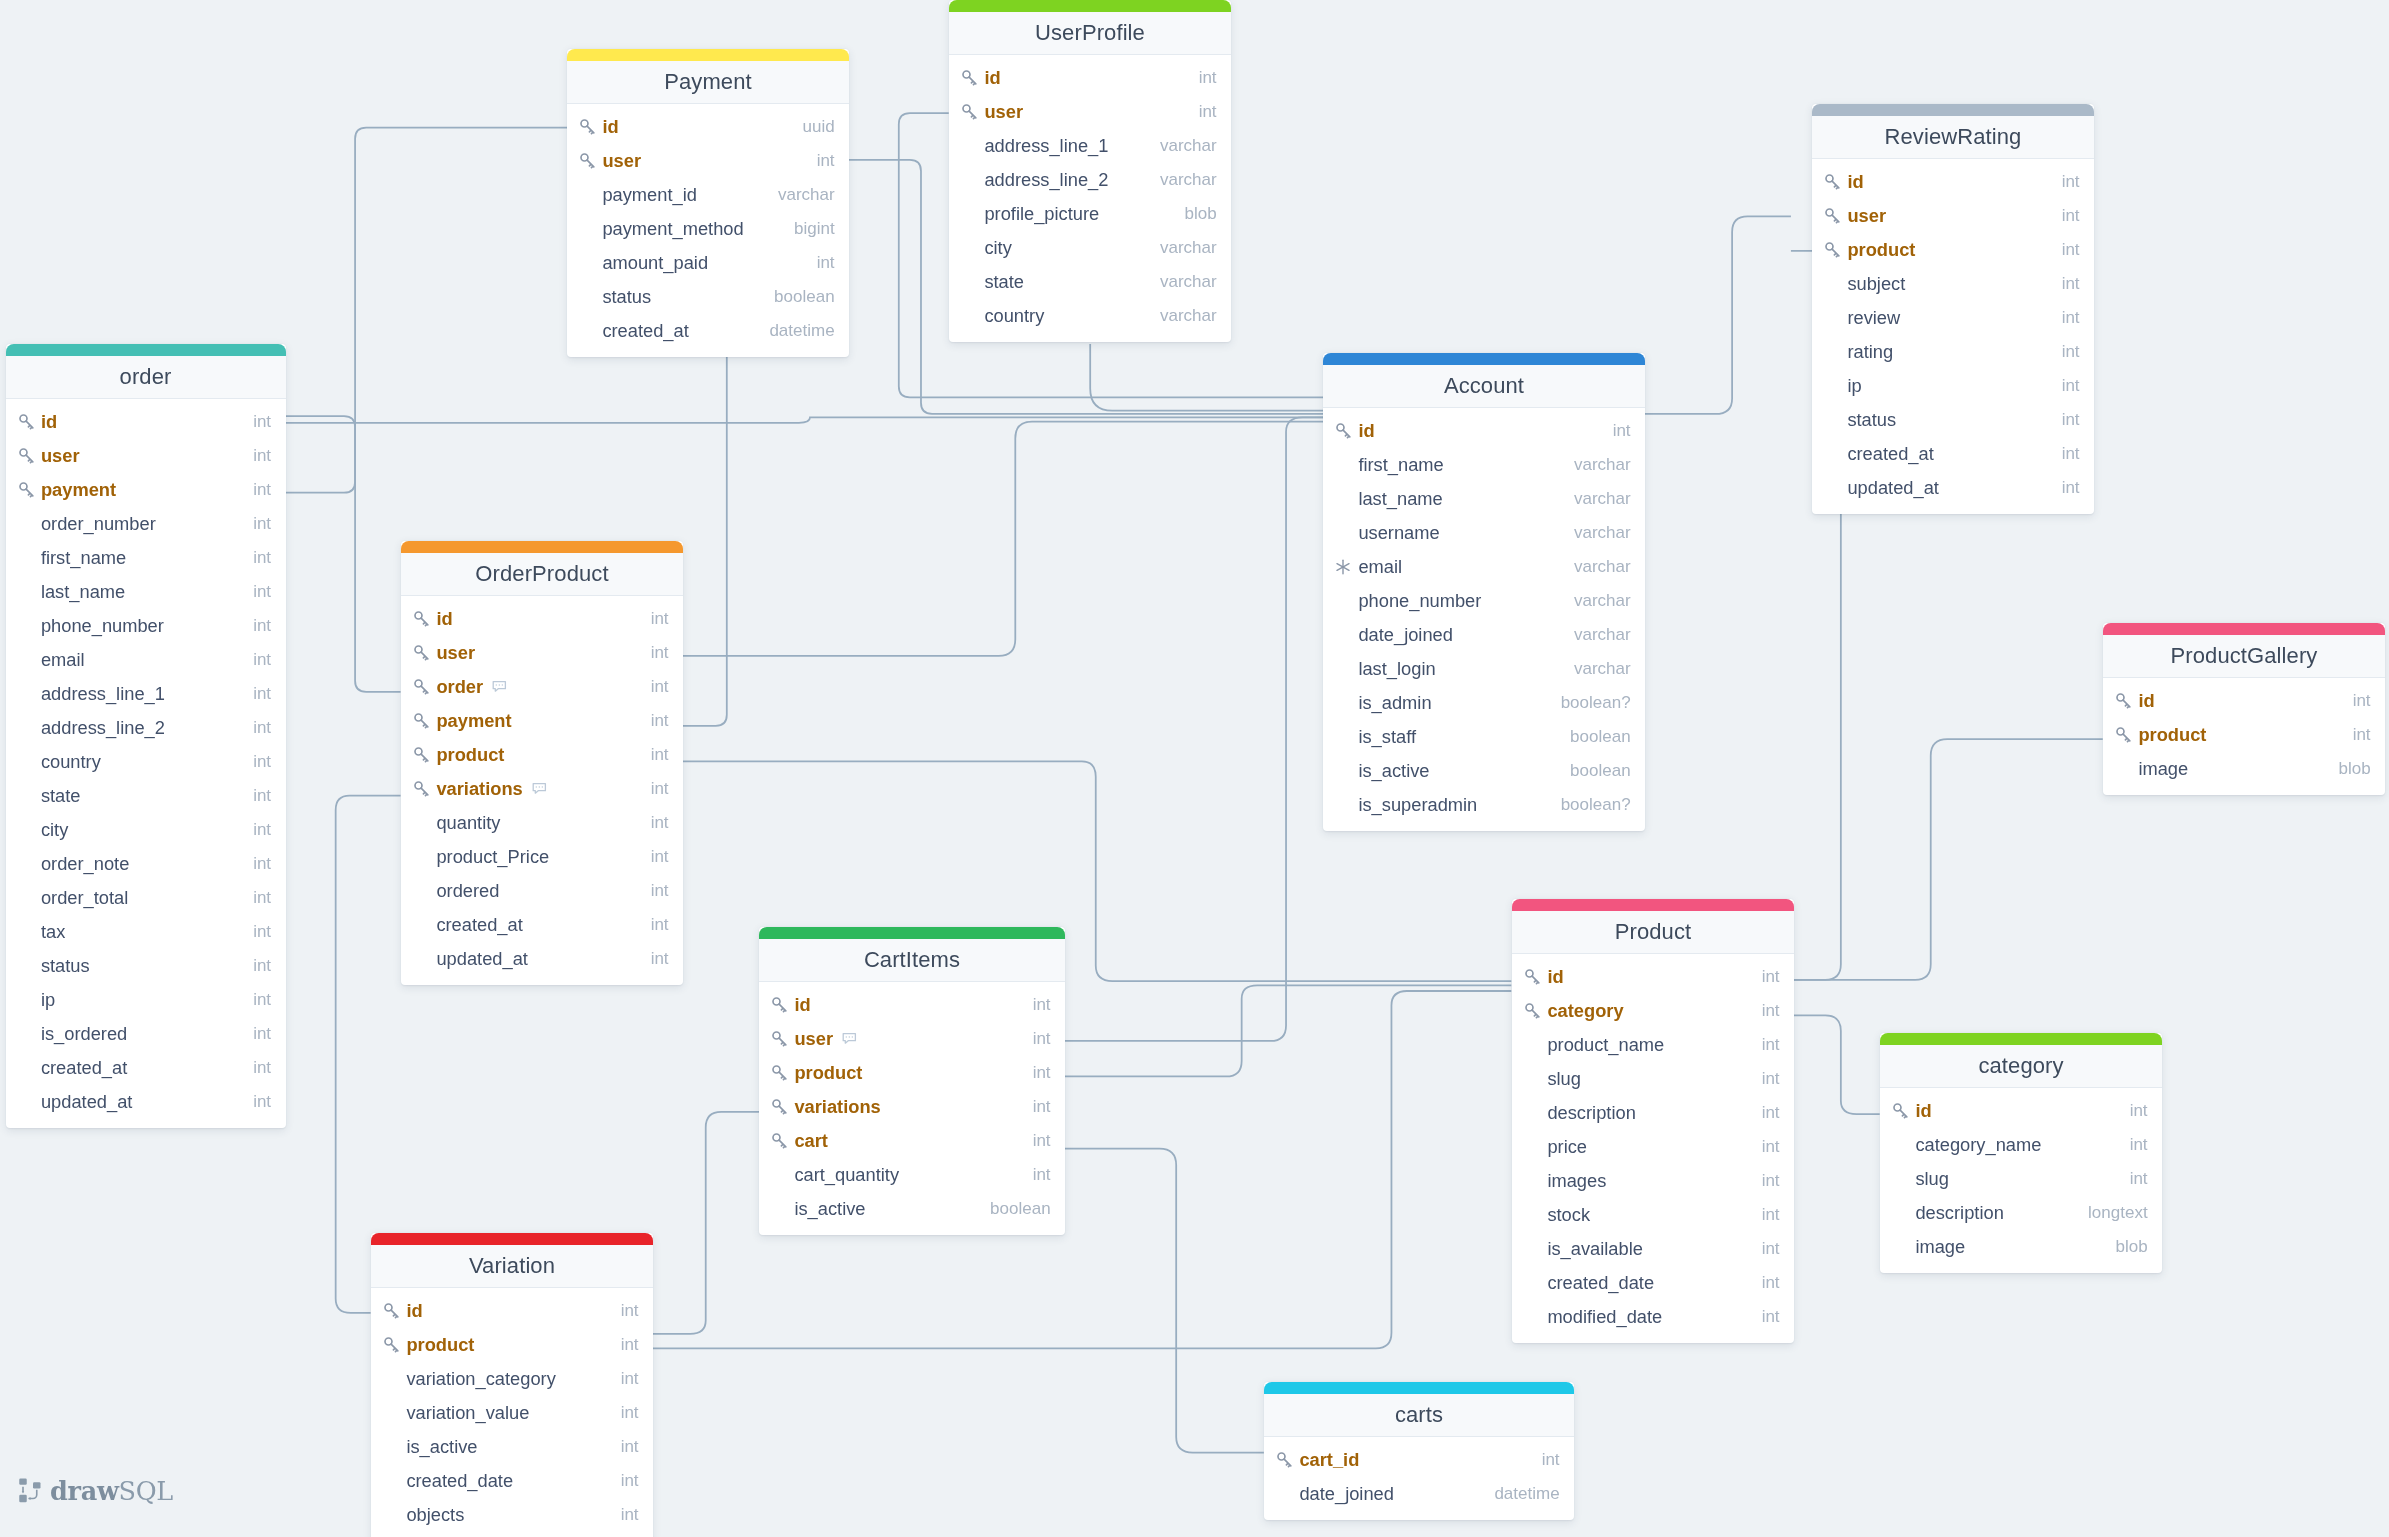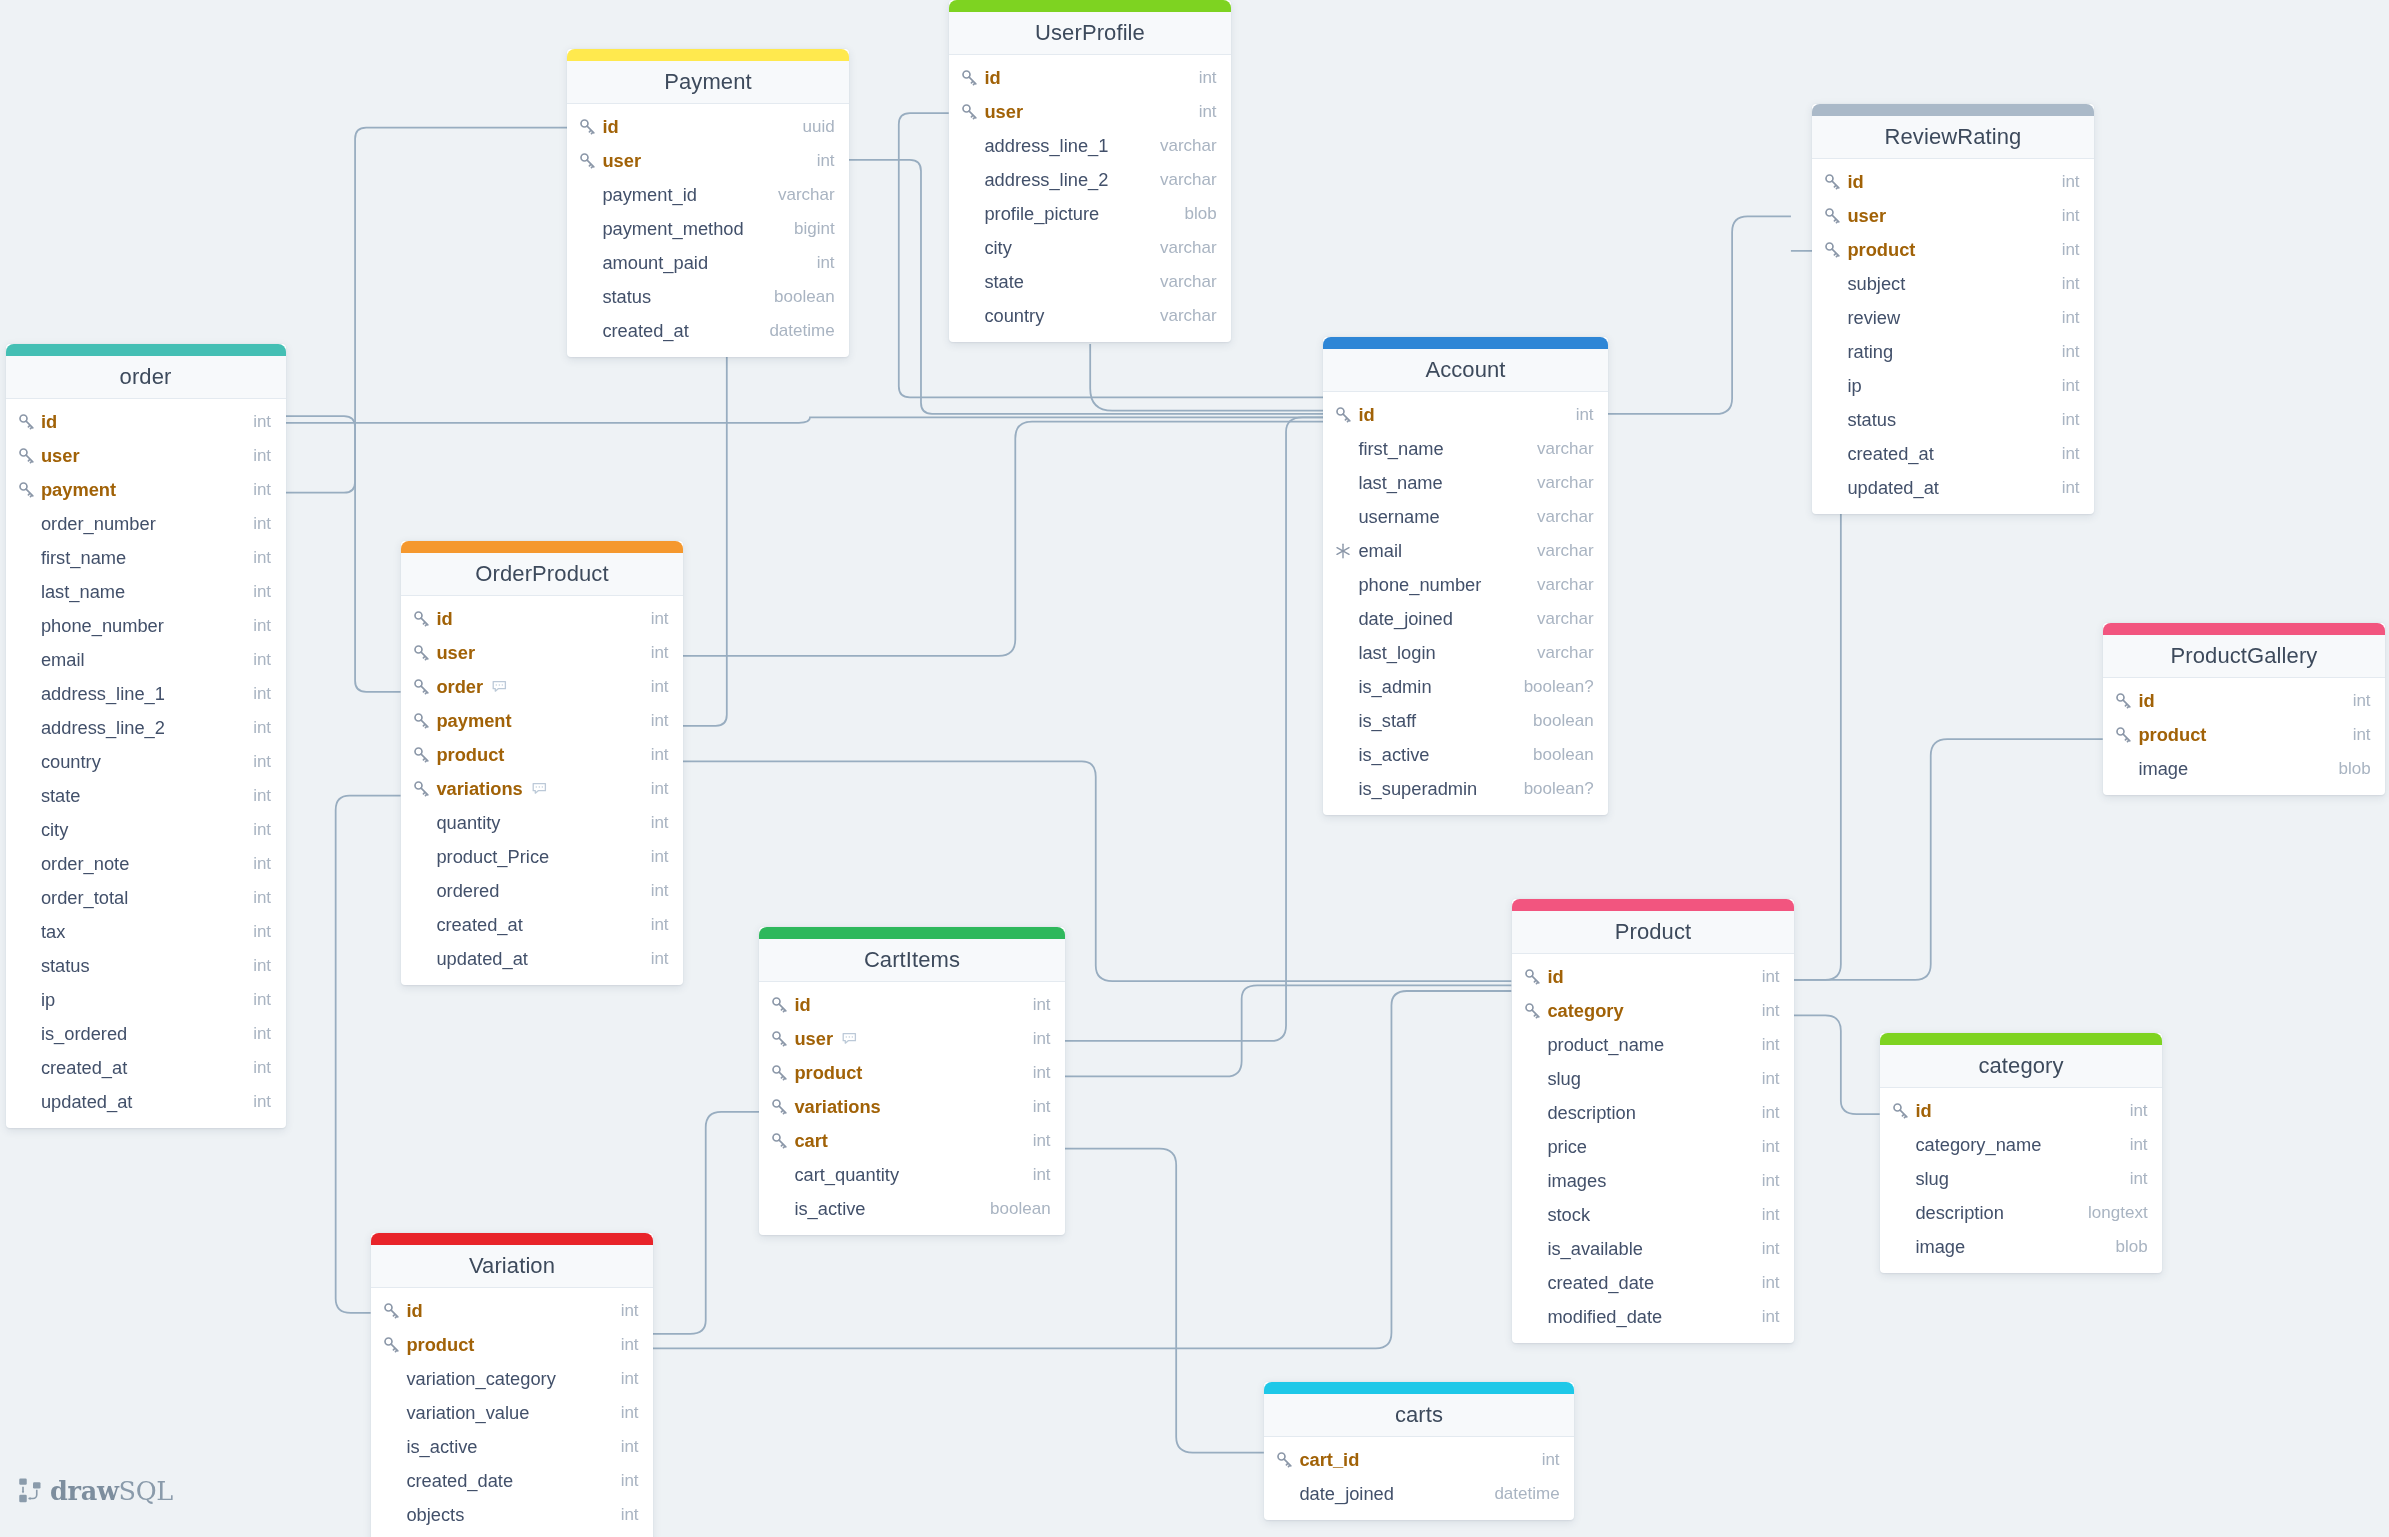--- a/index.html
+++ b/index.html
@@ -532,7 +532,7 @@
           </div>
         </div>
       </div>
-      <div class="table" style="left: 1323px; top: 337px; width: 285px;">
+      <div class="table" style="left: 1323px; top: 353px; width: 322px;">
         <div class="tbar" style="background: rgb(46, 134, 214);"></div>
         <div class="thead">
           <div class="ttitle">Account</div>

